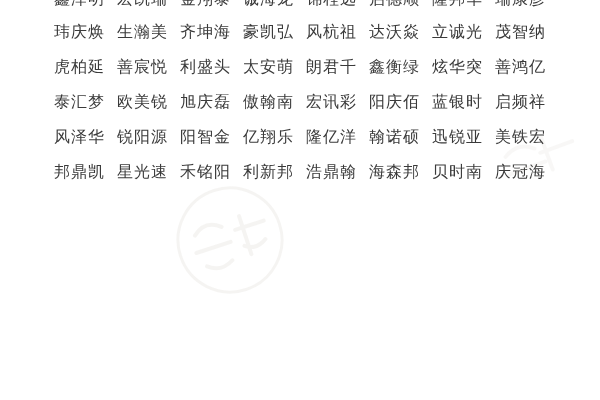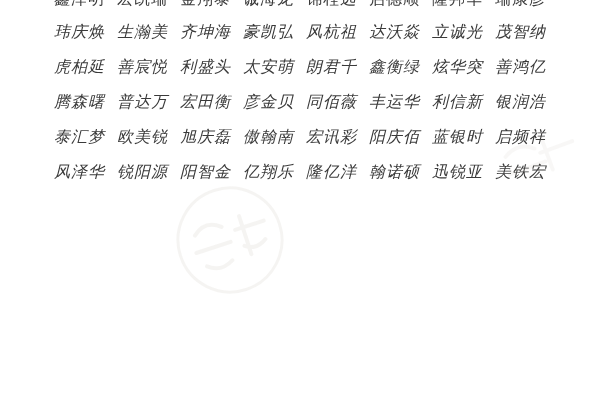--- a/index.html
+++ b/index.html
@@ -20,7 +20,7 @@
   
   .row.clipped{height:8px;overflow:hidden;}
   .row.clipped .rowline{display:block;margin-top:-19px;line-height:35px;}
-  #rows{margin-top:6px;font-style:italic;}
+  #rows{margin-top:6px;}
   .watermark{
     position:absolute;pointer-events:none;
   }

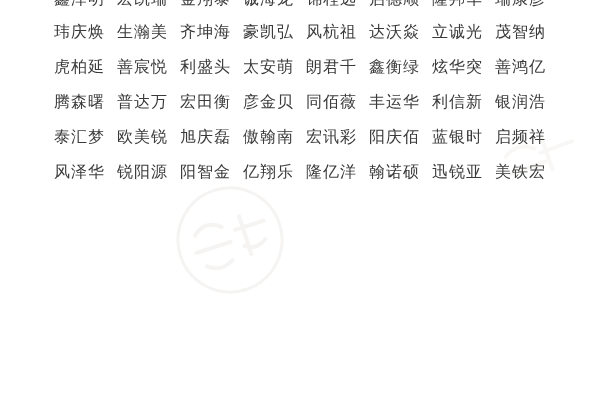--- a/index.html
+++ b/index.html
@@ -39,7 +39,6 @@
       <div id="rows">
         <div class="row"><span class="rowline"><span class="name">玮庆焕</span><span class="name">生瀚美</span><span class="name">齐坤海</span><span class="name">豪凯弘</span><span class="name">风杭祖</span><span class="name">达沃焱</span><span class="name">立诚光</span><span class="name">茂智纳</span></span></div>
         <div class="row"><span class="rowline"><span class="name">虎柏延</span><span class="name">善宸悦</span><span class="name">利盛头</span><span class="name">太安萌</span><span class="name">朗君千</span><span class="name">鑫衡绿</span><span class="name">炫华突</span><span class="name">善鸿亿</span></span></div>
-        <div class="row"><span class="rowline"><span class="name">腾森曙</span><span class="name">普达万</span><span class="name">宏田衡</span><span class="name">彦金贝</span><span class="name">同佰薇</span><span class="name">丰运华</span><span class="name">利信新</span><span class="name">银润浩</span></span></div>
         <div class="row"><span class="rowline"><span class="name">泰汇梦</span><span class="name">欧美锐</span><span class="name">旭庆磊</span><span class="name">傲翰南</span><span class="name">宏讯彩</span><span class="name">阳庆佰</span><span class="name">蓝银时</span><span class="name">启频祥</span></span></div>
         <div class="row"><span class="rowline"><span class="name">风泽华</span><span class="name">锐阳源</span><span class="name">阳智金</span><span class="name">亿翔乐</span><span class="name">隆亿洋</span><span class="name">翰诺硕</span><span class="name">迅锐亚</span><span class="name">美铁宏</span></span></div>
       </div>

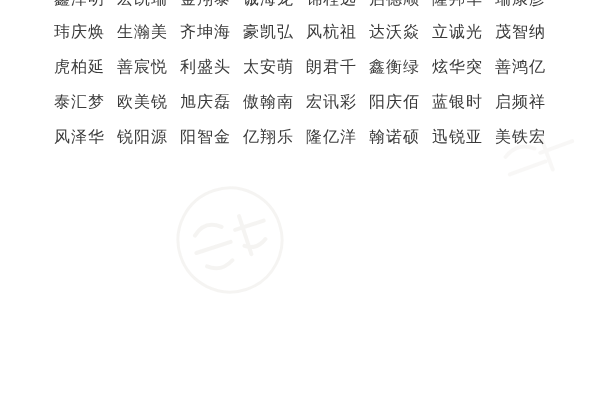--- a/index.html
+++ b/index.html
@@ -41,6 +41,7 @@
         <div class="row"><span class="rowline"><span class="name">虎柏延</span><span class="name">善宸悦</span><span class="name">利盛头</span><span class="name">太安萌</span><span class="name">朗君千</span><span class="name">鑫衡绿</span><span class="name">炫华突</span><span class="name">善鸿亿</span></span></div>
         <div class="row"><span class="rowline"><span class="name">泰汇梦</span><span class="name">欧美锐</span><span class="name">旭庆磊</span><span class="name">傲翰南</span><span class="name">宏讯彩</span><span class="name">阳庆佰</span><span class="name">蓝银时</span><span class="name">启频祥</span></span></div>
         <div class="row"><span class="rowline"><span class="name">风泽华</span><span class="name">锐阳源</span><span class="name">阳智金</span><span class="name">亿翔乐</span><span class="name">隆亿洋</span><span class="name">翰诺硕</span><span class="name">迅锐亚</span><span class="name">美铁宏</span></span></div>
+        <div class="row"><span class="rowline"><span class="name">邦鼎凯</span><span class="name">星光速</span><span class="name">禾铭阳</span><span class="name">利新邦</span><span class="name">浩鼎翰</span><span class="name">海森邦</span><span class="name">贝时南</span><span class="name">庆冠海</span></span></div>
       </div>
     </div>
 

